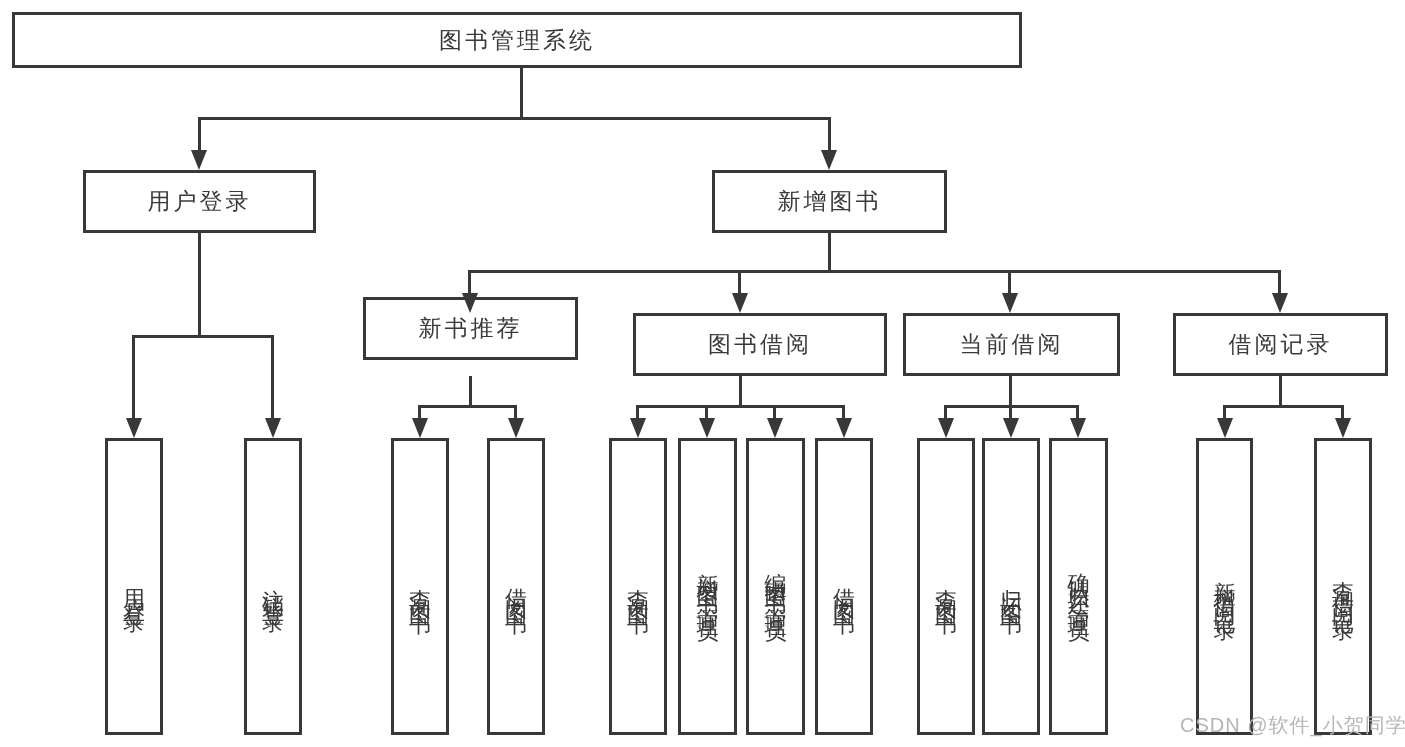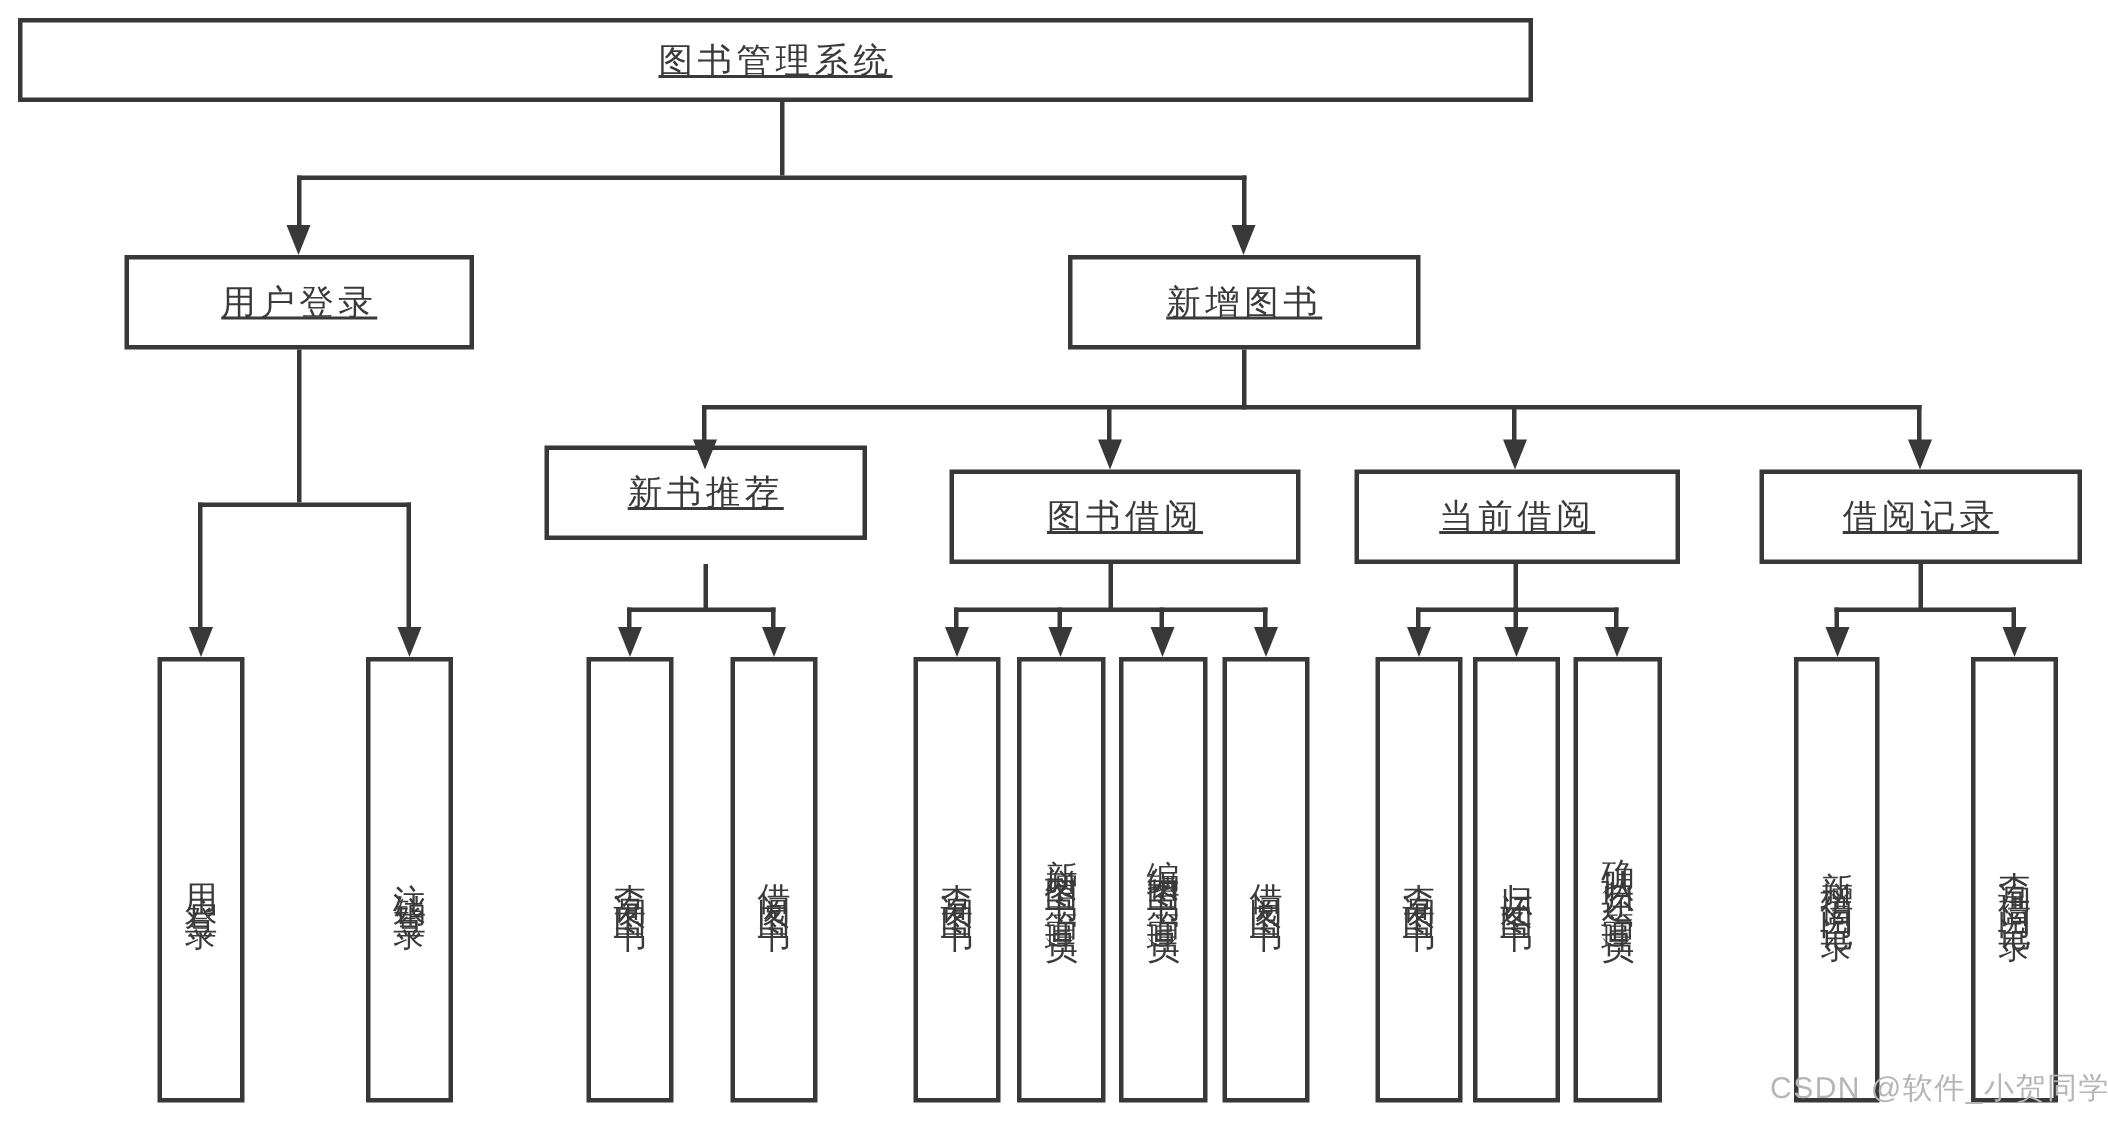--- a/index.html
+++ b/index.html
@@ -13,7 +13,7 @@
     display:flex;align-items:center;justify-content:center;
     color:var(--text,#3a3a3a);
   }
-  .box.h{font-size:23px;letter-spacing:3px;white-space:nowrap;text-decoration:underline;}
+  .box.h{font-size:23px;letter-spacing:3px;white-space:nowrap;}
   .box.v{
     writing-mode:vertical-rl;text-orientation:mixed;
     font-size:22px;letter-spacing:8px;line-height:1;

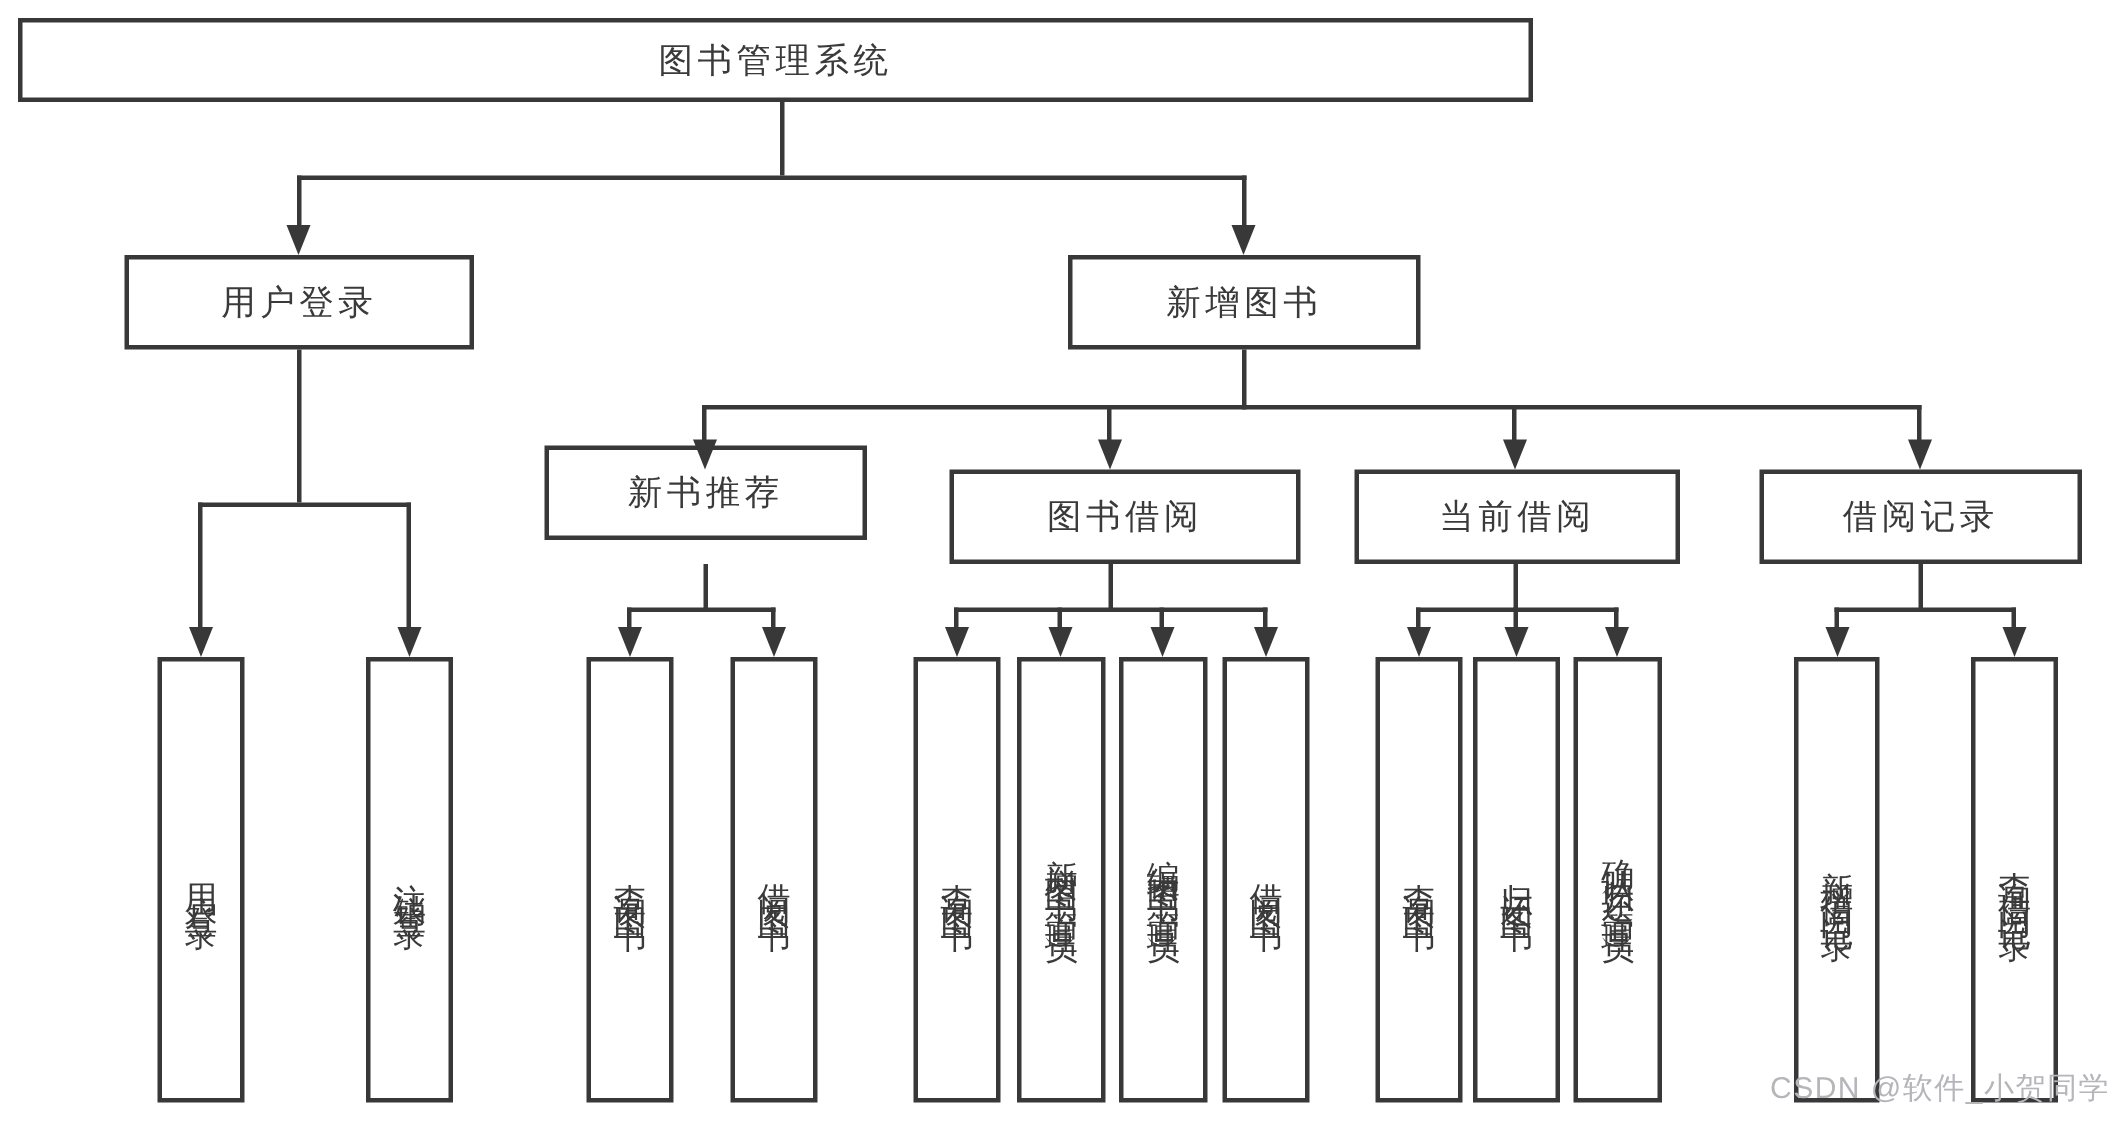--- a/index.html
+++ b/index.html
@@ -52,7 +52,7 @@
     <span>新书推荐</span>
   </div>
 
-  <div class="box h" style="left:633px;top:313px;width:234px;height:63px">
+  <div class="box h" style="left:633px;top:313px;width:254px;height:63px">
     <span>图书借阅</span>
   </div>
 

